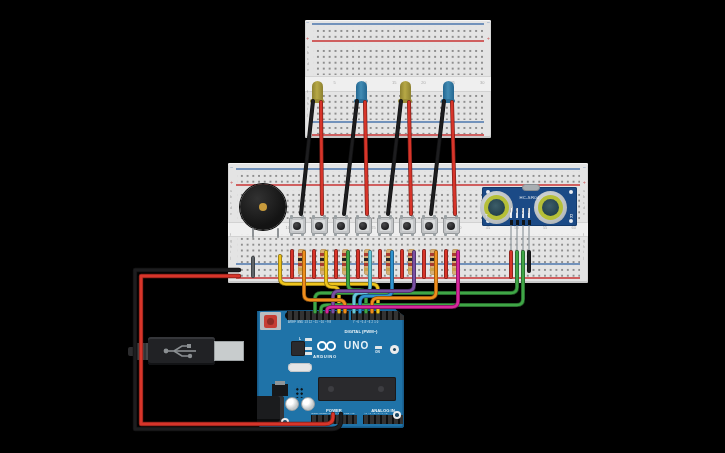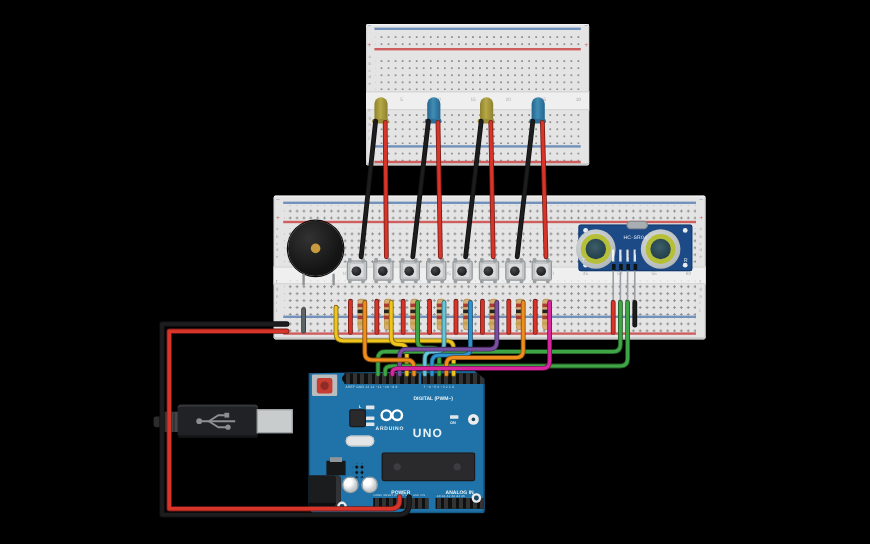--- a/index.html
+++ b/index.html
@@ -344,7 +344,7 @@
     <div class="chip" style="left:34px;top:32px;width:14px;height:15px;"></div>
     <div class="logo-ring" style="left:60px;top:32px;"></div>
     <div class="logo-ring" style="left:69px;top:32px;"></div>
-    <div class="a-txt" style="left:87px;top:47px;font-size:10px;letter-spacing:1px;">UNO</div>
+    <div class="a-txt" style="left:87px;top:31px;font-size:10px;letter-spacing:1px;">UNO</div>
     <div class="a-txt" style="left:56px;top:45px;font-size:4.2px;letter-spacing:.6px;">ARDUINO</div>
     <div class="ledbar" style="left:118px;top:37px;"></div>
     <span class="a-txt" style="left:118px;top:41px;font-size:3.2px;">ON</span>

